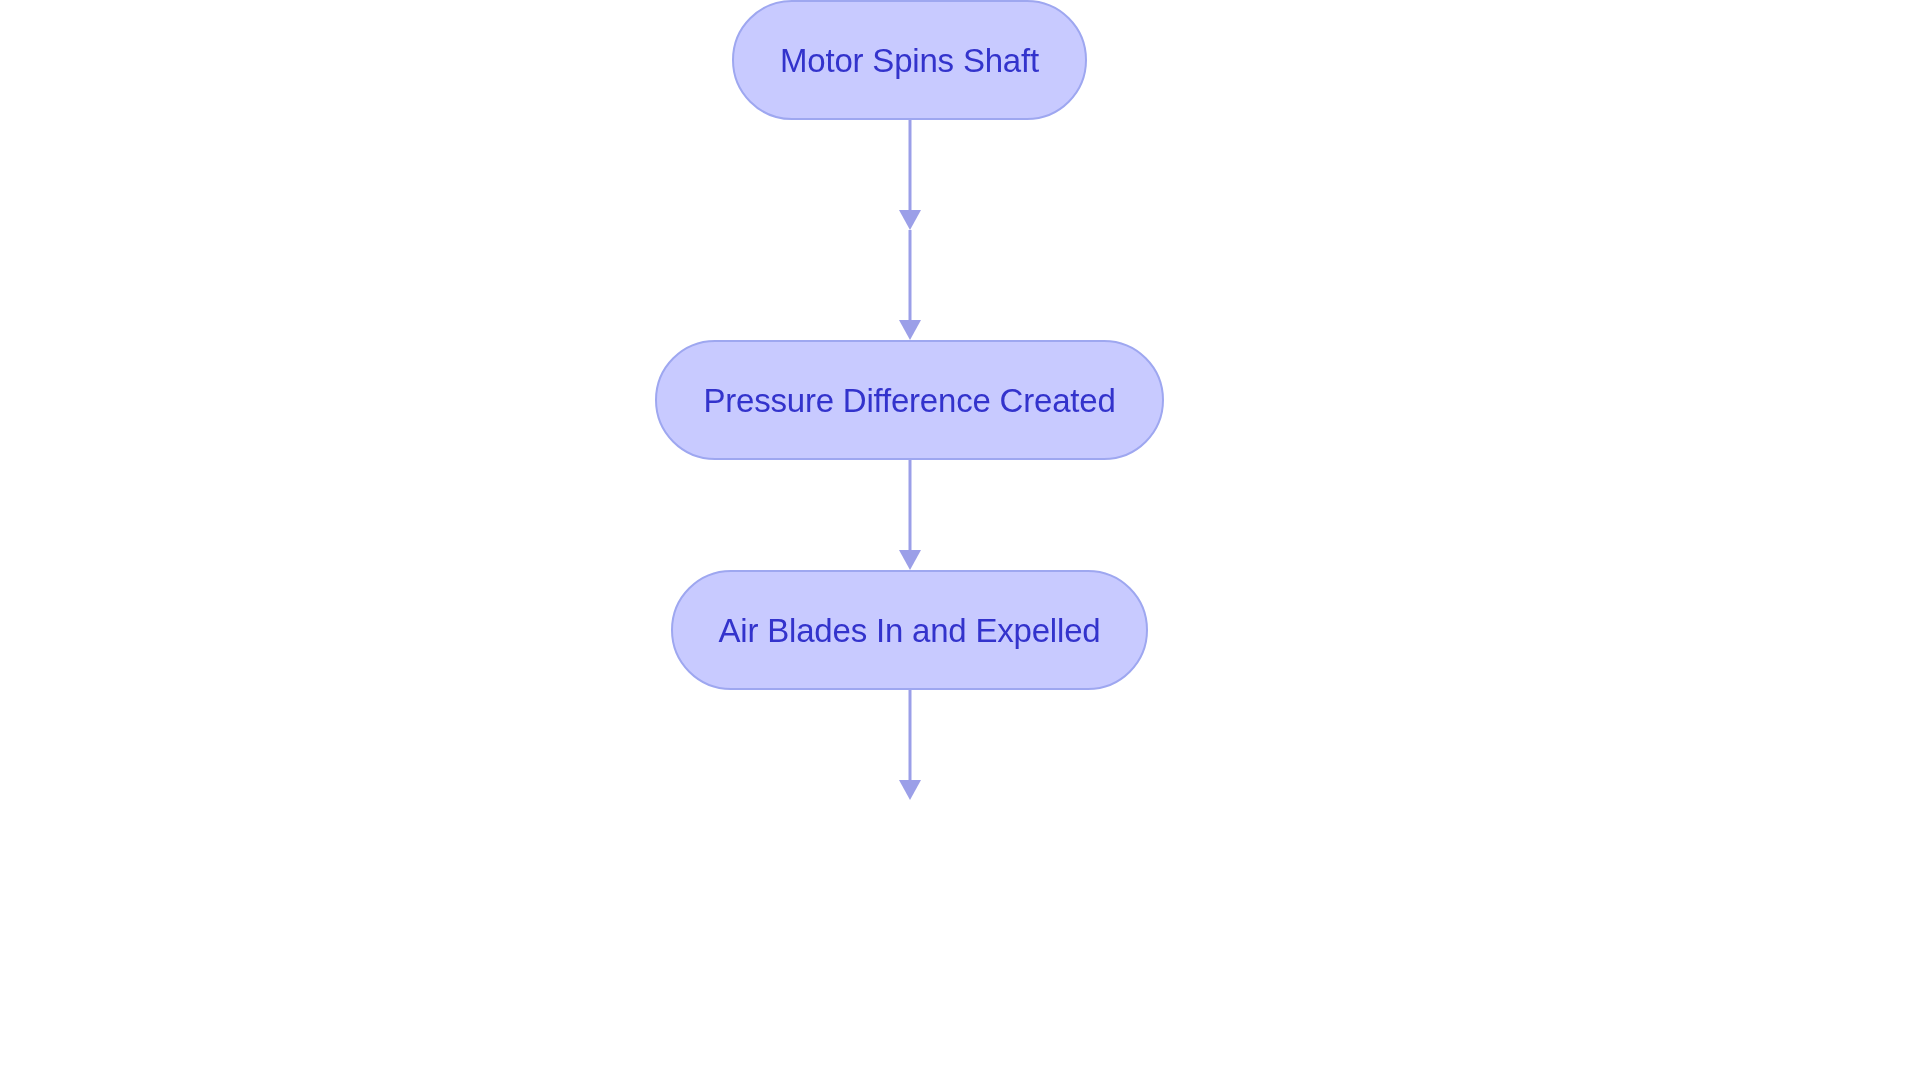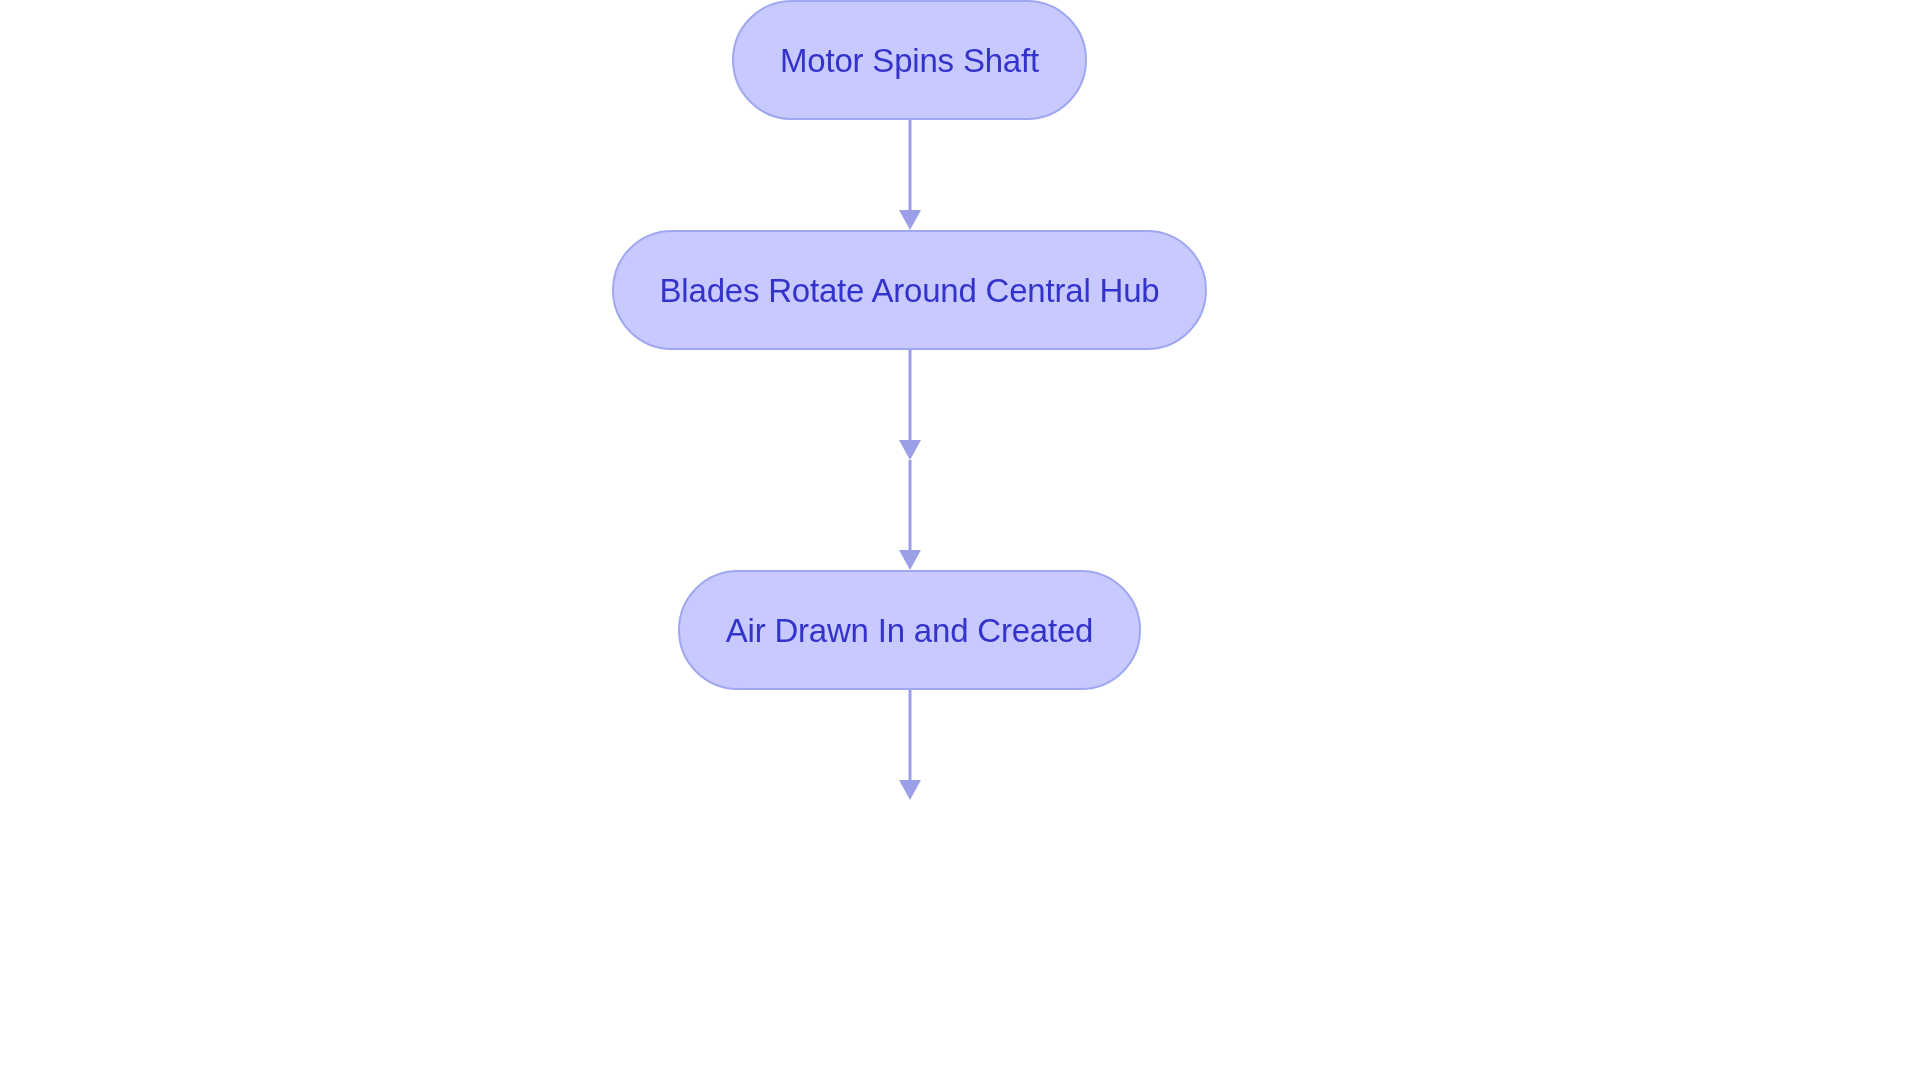--- a/index.html
+++ b/index.html
@@ -82,9 +82,6 @@
       </svg>
     </div>
 
-    <div class="node">
-      <span class="node-label">Blades Rotate Around Central Hub</span>
-    </div>
 
     <div class="connector">
       <svg width="26" height="110" viewBox="0 0 26 110" xmlns="http://www.w3.org/2000/svg">

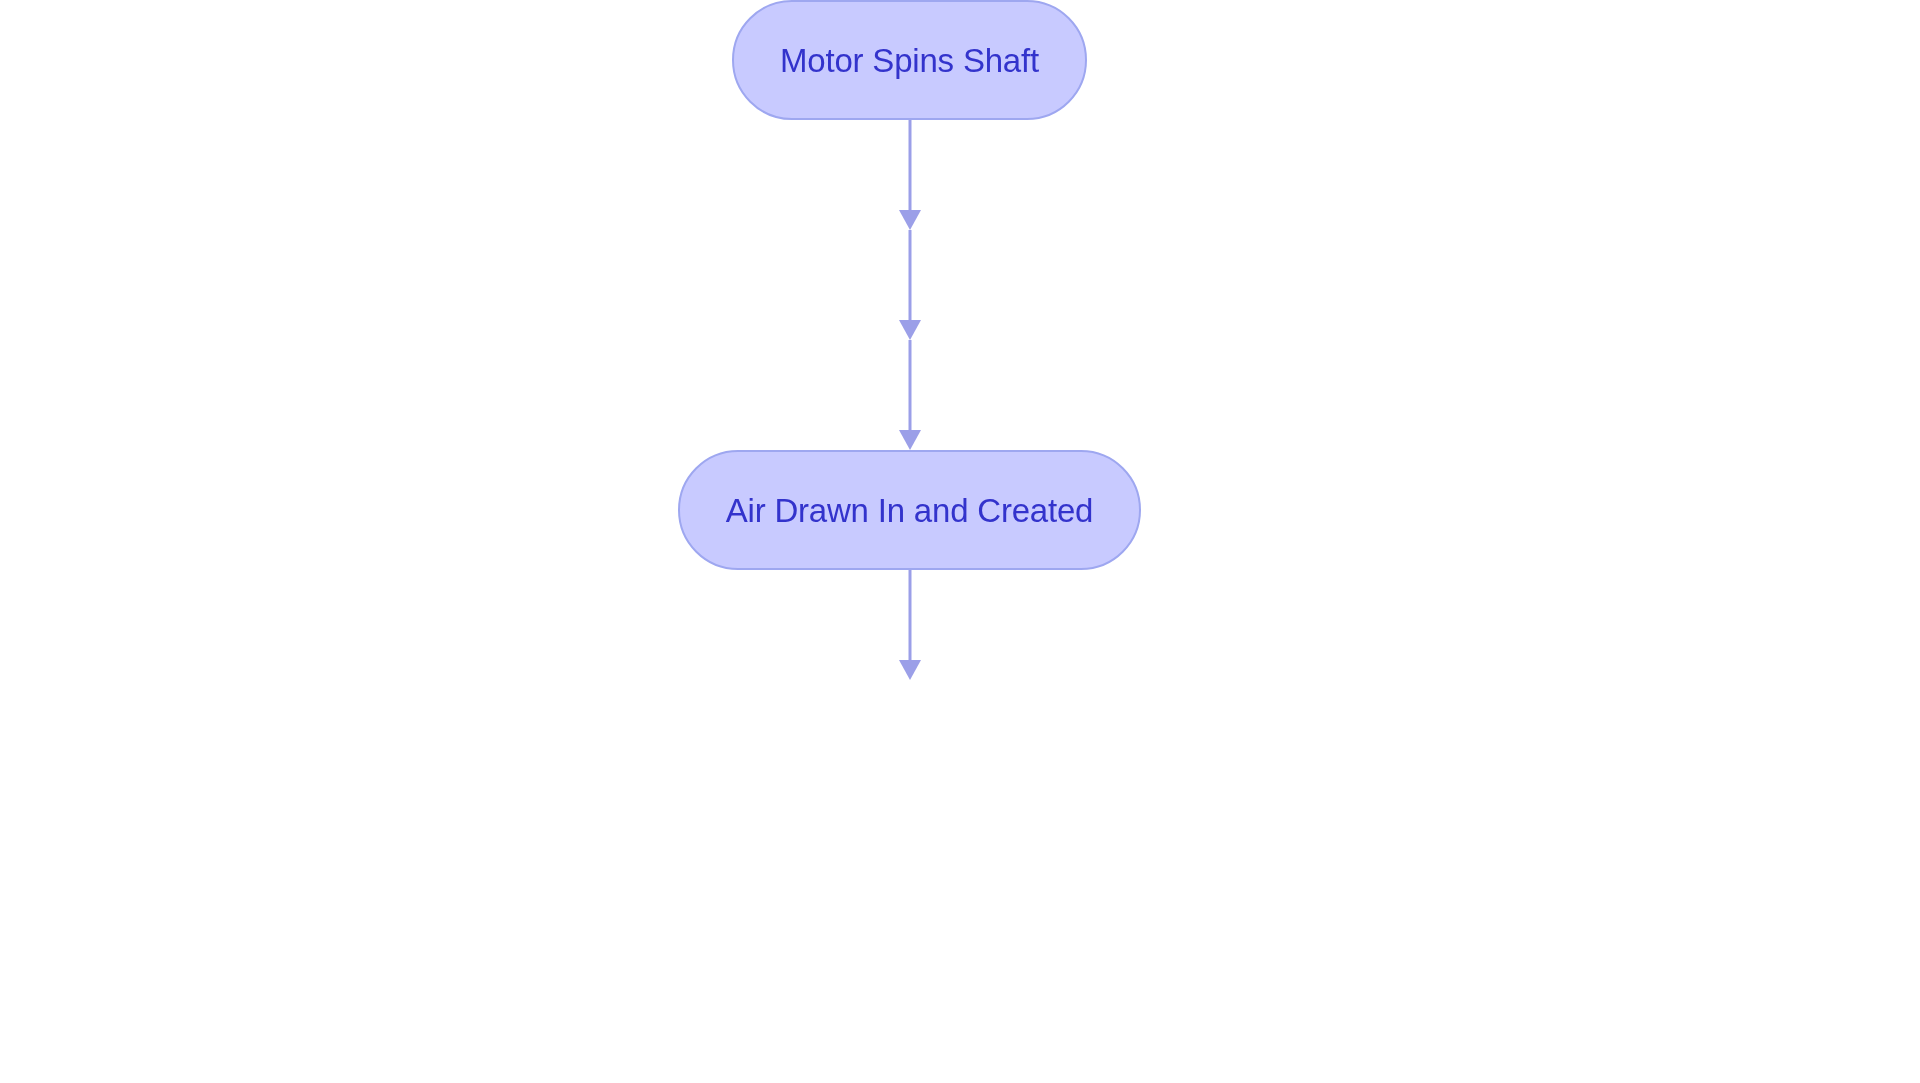--- a/index.html
+++ b/index.html
@@ -90,6 +90,9 @@
       </svg>
     </div>
 
+    <div class="node">
+      <span class="node-label">Pressure Difference Created</span>
+    </div>
 
     <div class="connector">
       <svg width="26" height="110" viewBox="0 0 26 110" xmlns="http://www.w3.org/2000/svg">

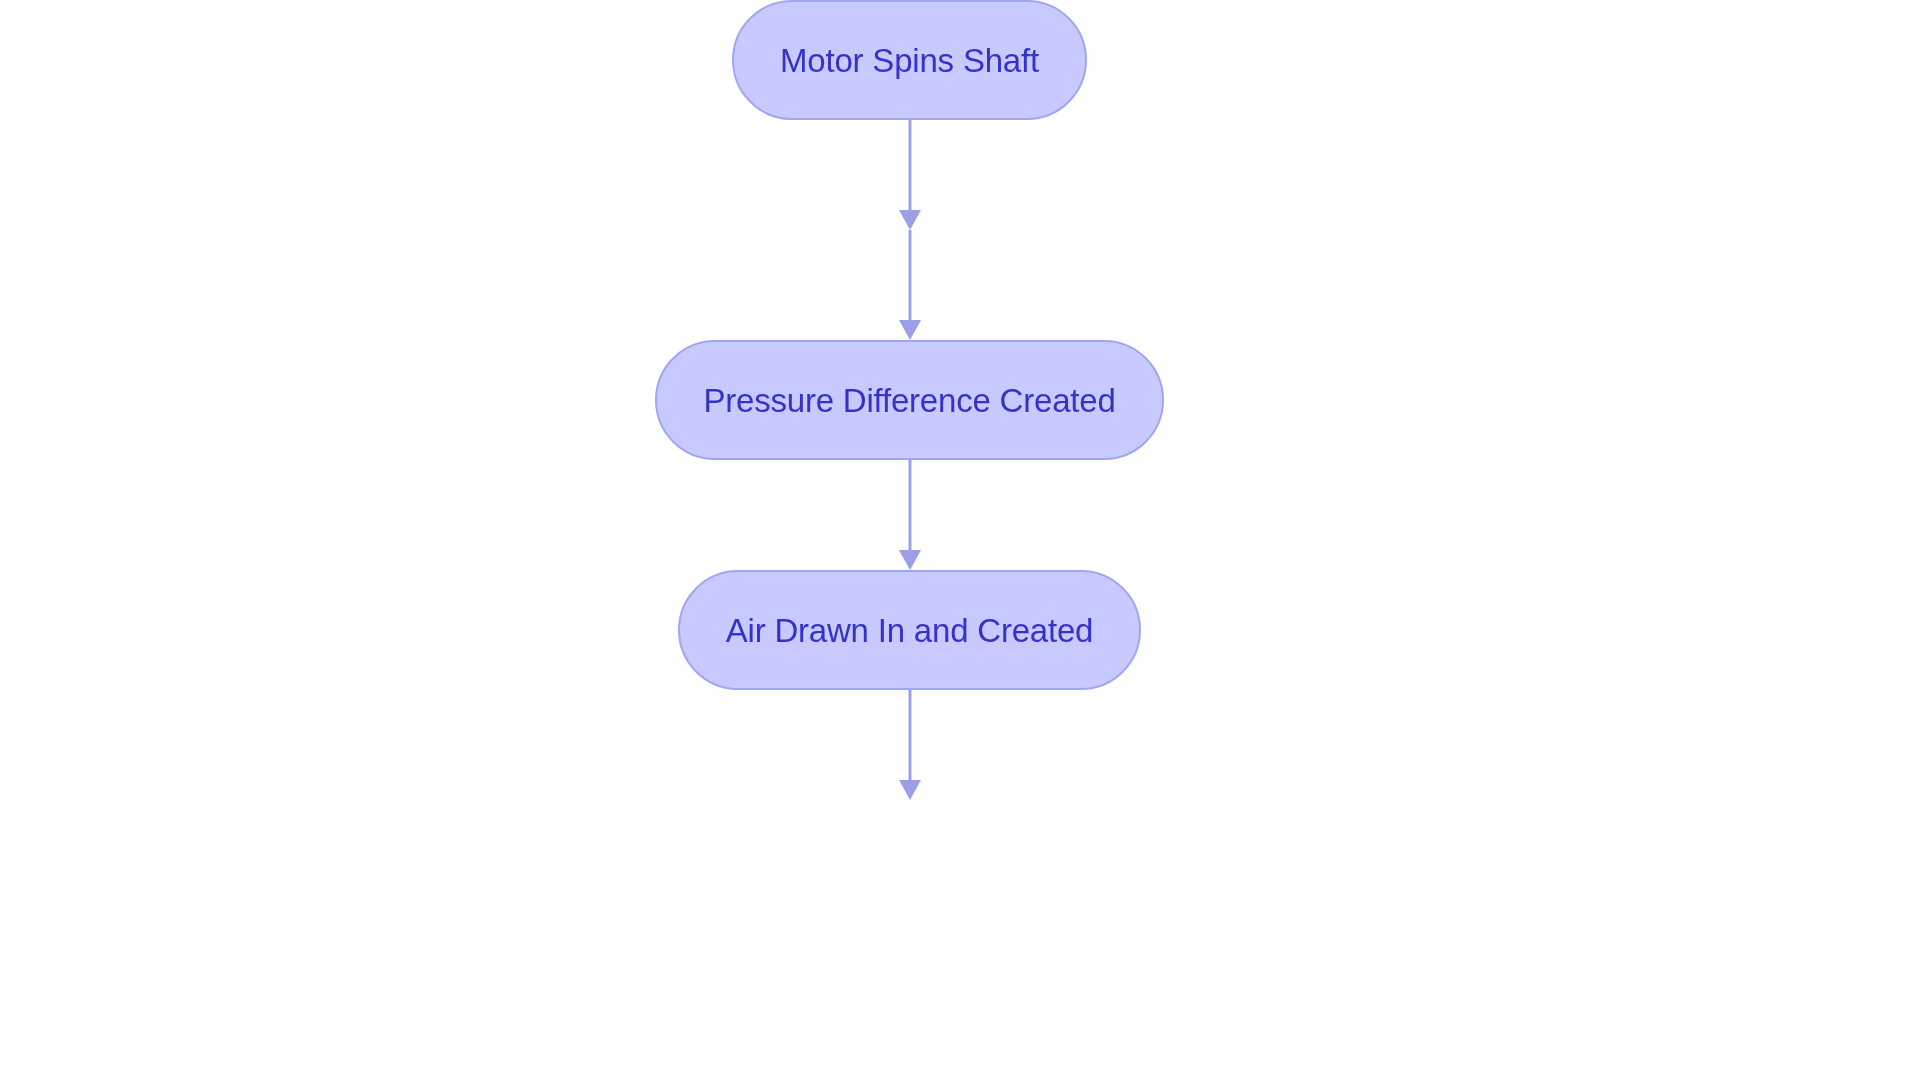--- a/index.html
+++ b/index.html
@@ -102,7 +102,7 @@
     </div>
 
     <div class="node">
-      <span class="node-label">Air Drawn In and Created</span>
+      <span class="node-label">Air Blades In and Expelled</span>
     </div>
 
     <div class="connector">

